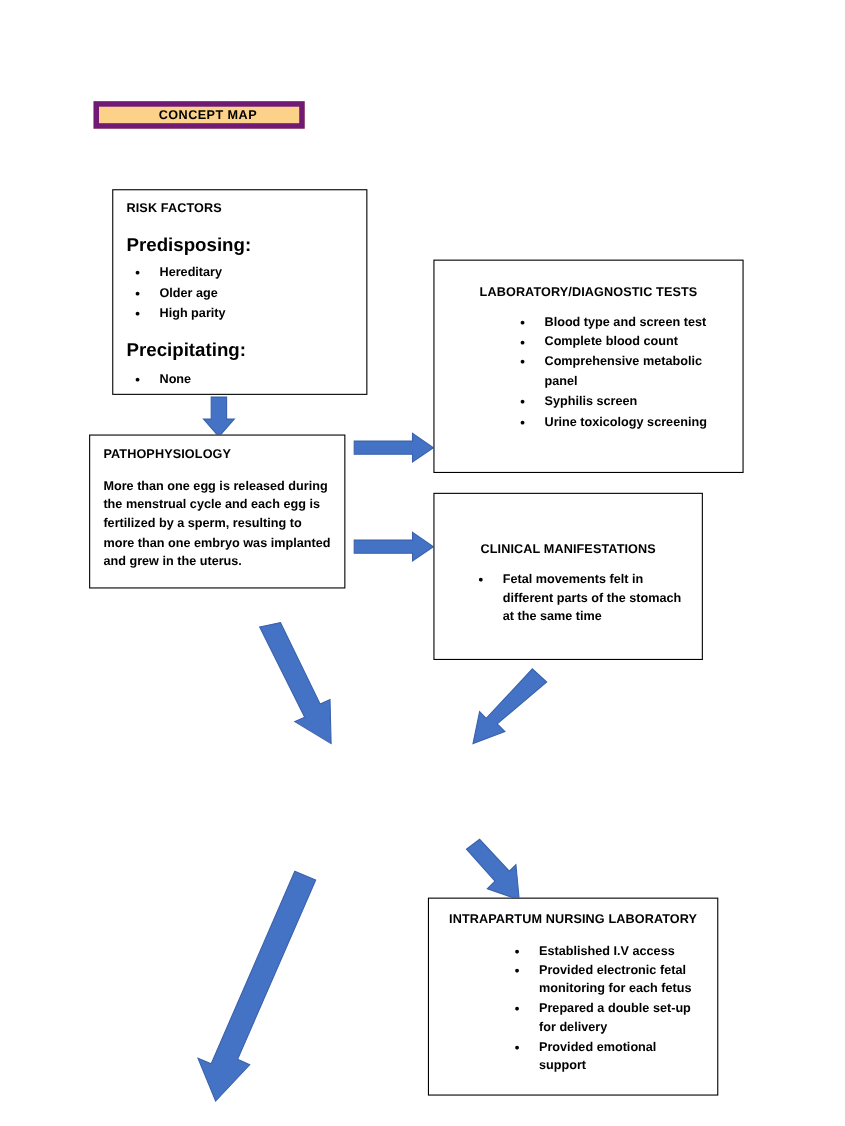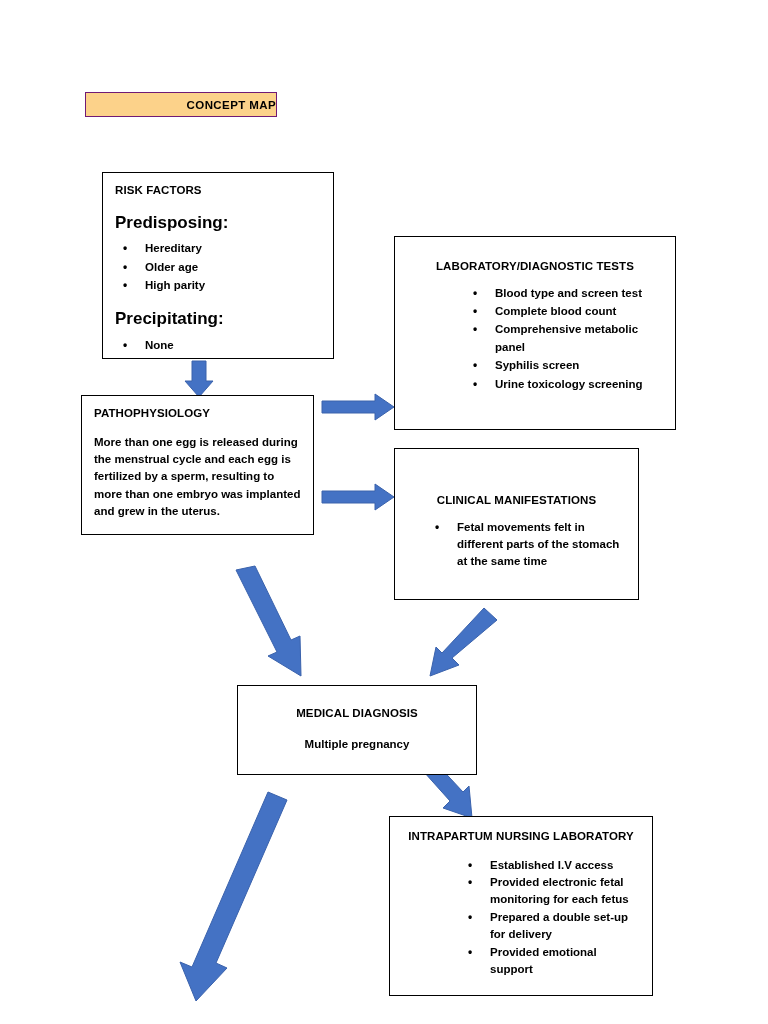--- a/index.html
+++ b/index.html
@@ -37,10 +37,10 @@
   .banner {
     position: absolute;
     box-sizing: border-box;
-    border: 1px solid #701a75;
+    border: 5px solid #701a75;
     display: flex;
     align-items: center;
-    justify-content: flex-end;
+    justify-content: center;
     padding-left: 16px;
   }
   .banner-label {

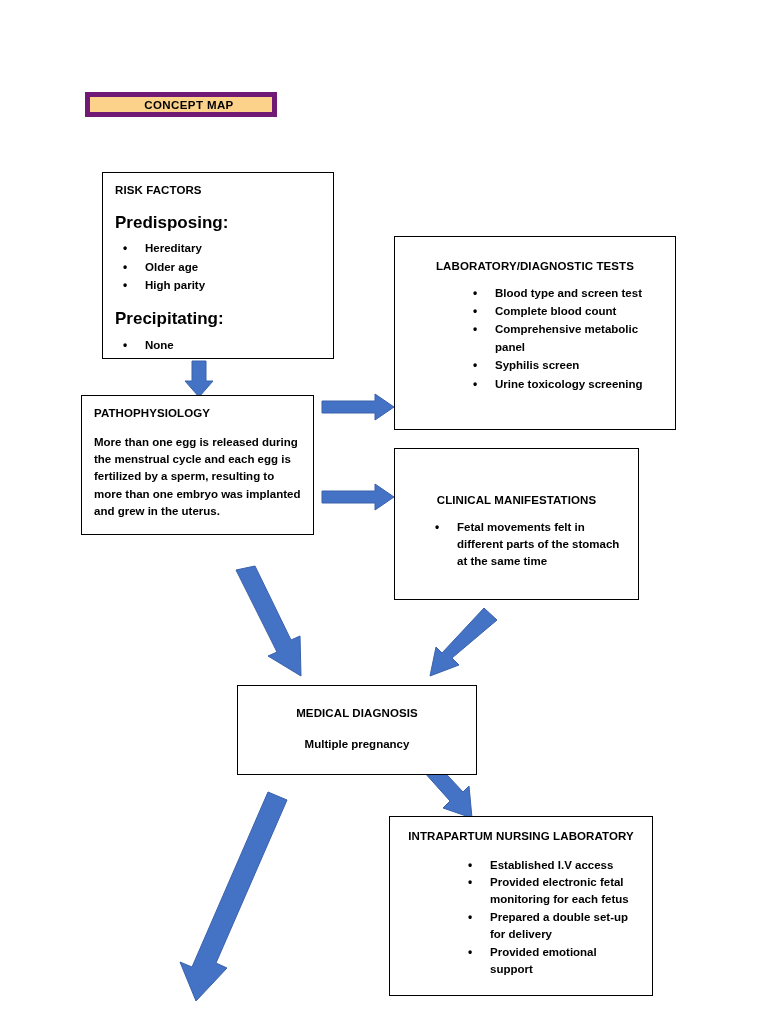--- a/index.html
+++ b/index.html
@@ -182,10 +182,6 @@
     </ul>
   </div>
 
-  <div class="node" style="left:237px; top:685px; width:240px; height:90px; padding-top:20px;">
-    <div class="node-title center">MEDICAL DIAGNOSIS</div>
-    <div class="center-line">Multiple pregnancy</div>
-  </div>
 
   <div class="node" style="left:389px; top:816px; width:264px; height:180px; padding-top:12px;">
     <div class="node-title center">INTRAPARTUM NURSING LABORATORY</div>

